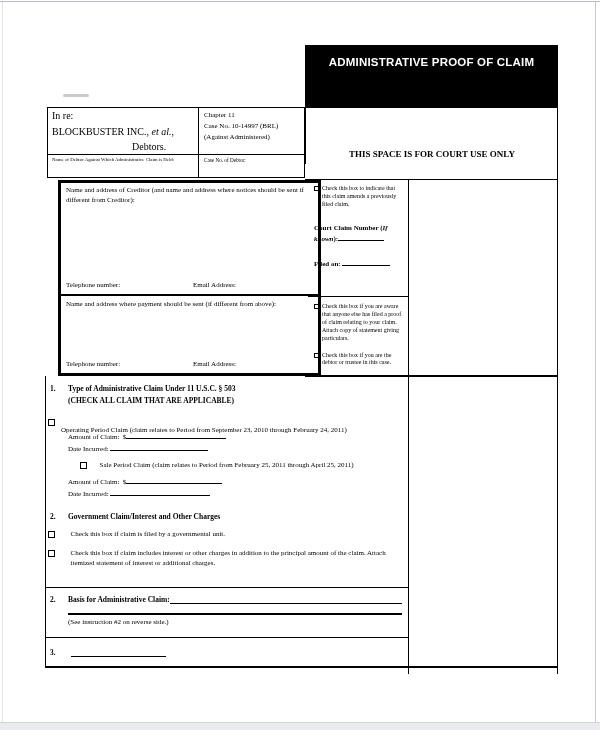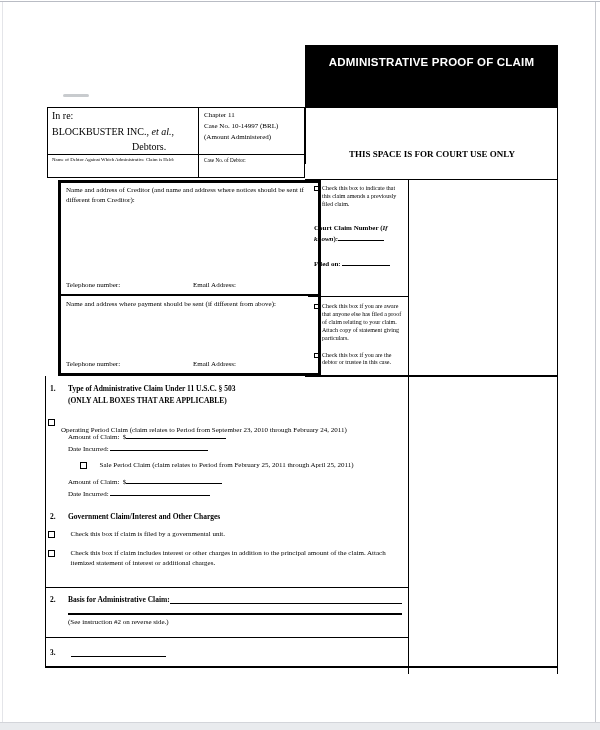--- a/index.html
+++ b/index.html
@@ -113,7 +113,7 @@
     <div class="abs ct-right">
       <div>Chapter 11</div>
       <div>Case No. 10-14997 (BRL)</div>
-      <div>(Amount Administered)</div>
+      <div>(Against Administered)</div>
     </div>
     <div class="abs ct-tiny-l">Name of Debtor Against Which Administrative Claim is Held:</div>
     <div class="abs ct-tiny-r">Case No. of Debtor:</div>

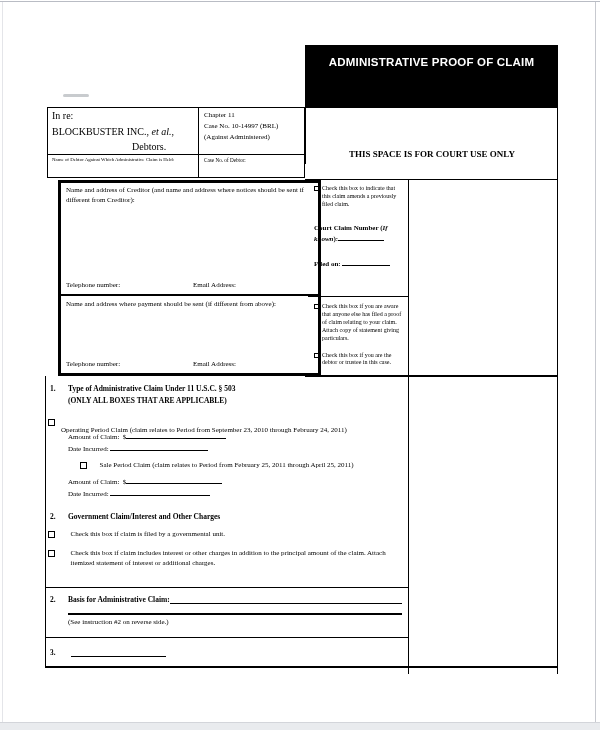--- a/index.html
+++ b/index.html
@@ -168,7 +168,7 @@
     <span class="sec-num">1.</span>
     <span class="b">Type of Administrative Claim Under 11 U.S.C. § 503</span>
   </div>
-  <div class="abs b" style="left:68px;top:396px;font-size:7.5px;">(ONLY ALL BOXES THAT ARE APPLICABLE)</div>
+  <div class="abs b" style="left:68px;top:396px;font-size:7.5px;">(CHECK ALL CLAIM THAT ARE APPLICABLE)</div>
 
   <div class="abs itm body7" style="left:48px;top:418px;flex-direction:column;">
     <span class="cbx cbx-m"></span>

